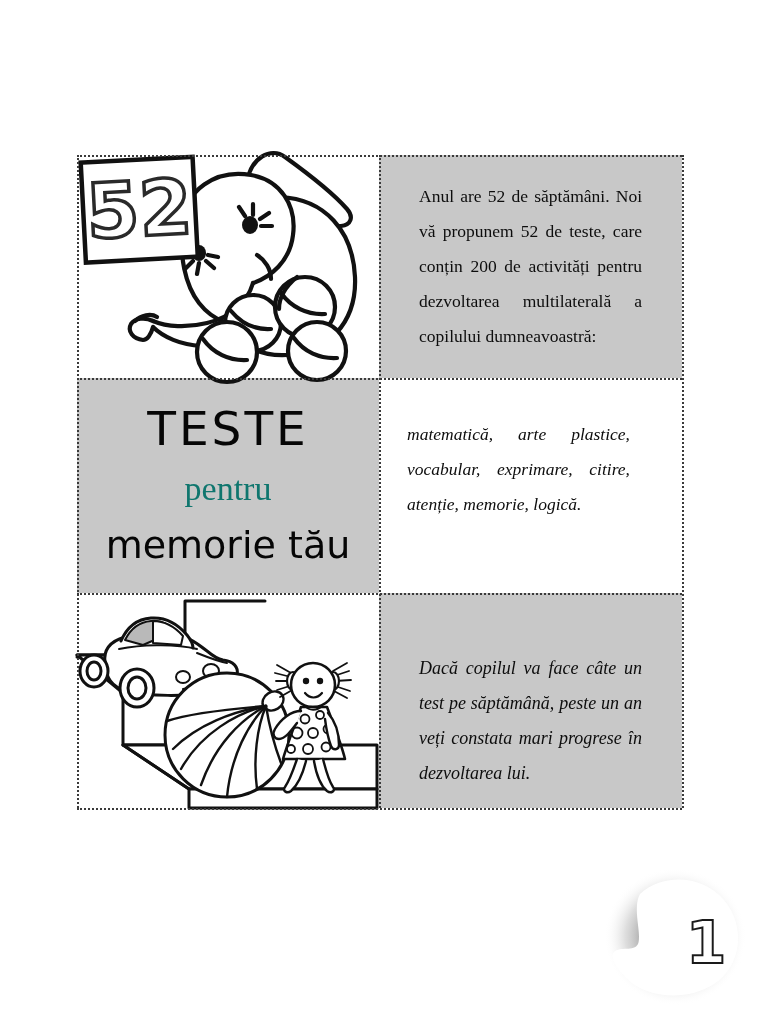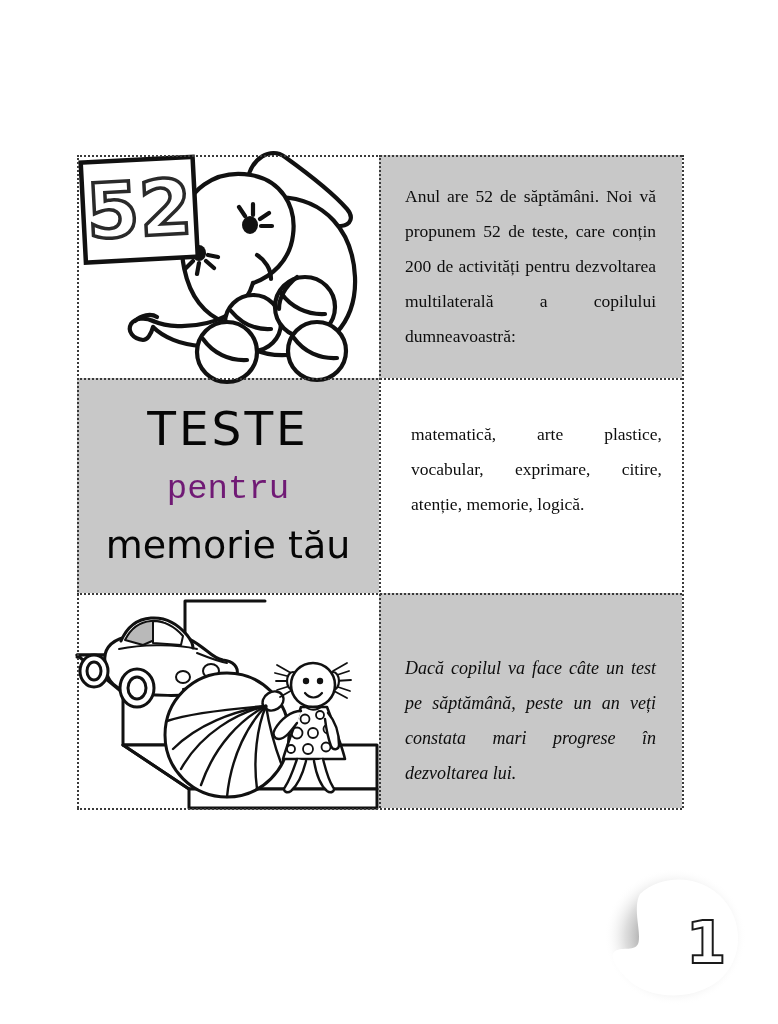--- a/index.html
+++ b/index.html
@@ -63,7 +63,7 @@
     display: flex;
     flex-direction: column;
     justify-content: center;
-    padding: 0 26px;
+    padding: 0 40px;
   }
   .textpanel p {
     margin: 0;

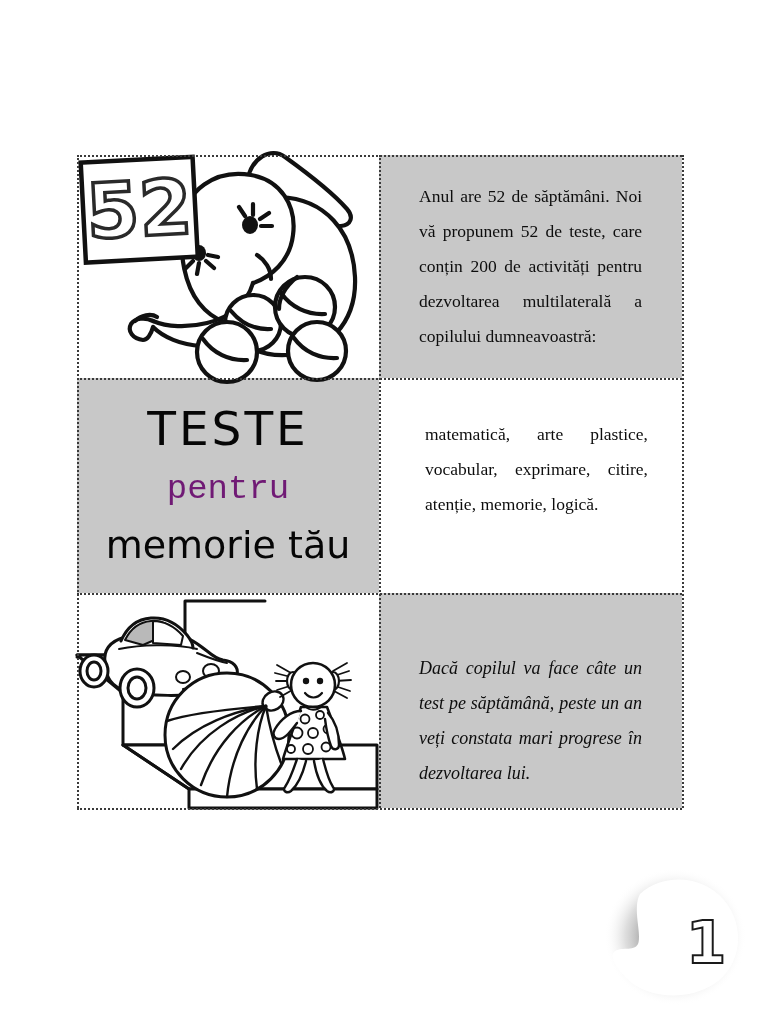--- a/index.html
+++ b/index.html
@@ -208,7 +208,7 @@
       <div class="t-sub2">memorie tău</div>
     </div>
 
-    <div class="cell textpanel" style="left:308px;top:223px;width:303px;height:183px;">
+    <div class="cell textpanel" style="left:290px;top:223px;width:303px;height:183px;font-style:italic;">
       <p>matematică, arte plastice, vocabular, exprimare, citire, atenție, memorie, logică.</p>
     </div>
 

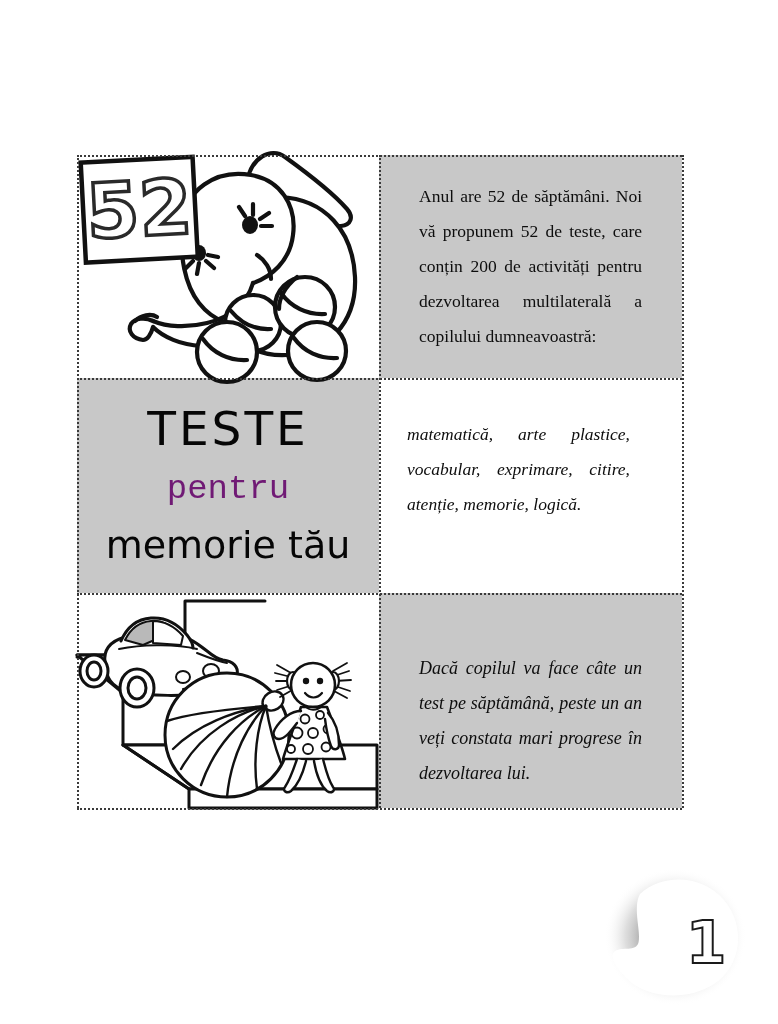--- a/index.html
+++ b/index.html
@@ -96,9 +96,9 @@
     line-height: 1.02;
   }
   #title-block .t-sub {
-    font-family: Liberation Mono, monospace;
+    font-family: Liberation Serif, serif;
     font-size: 34px;
-    color: #701a75;
+    color: #0f766e;
     line-height: 1.08;
   }
   #title-block .t-sub2 {

